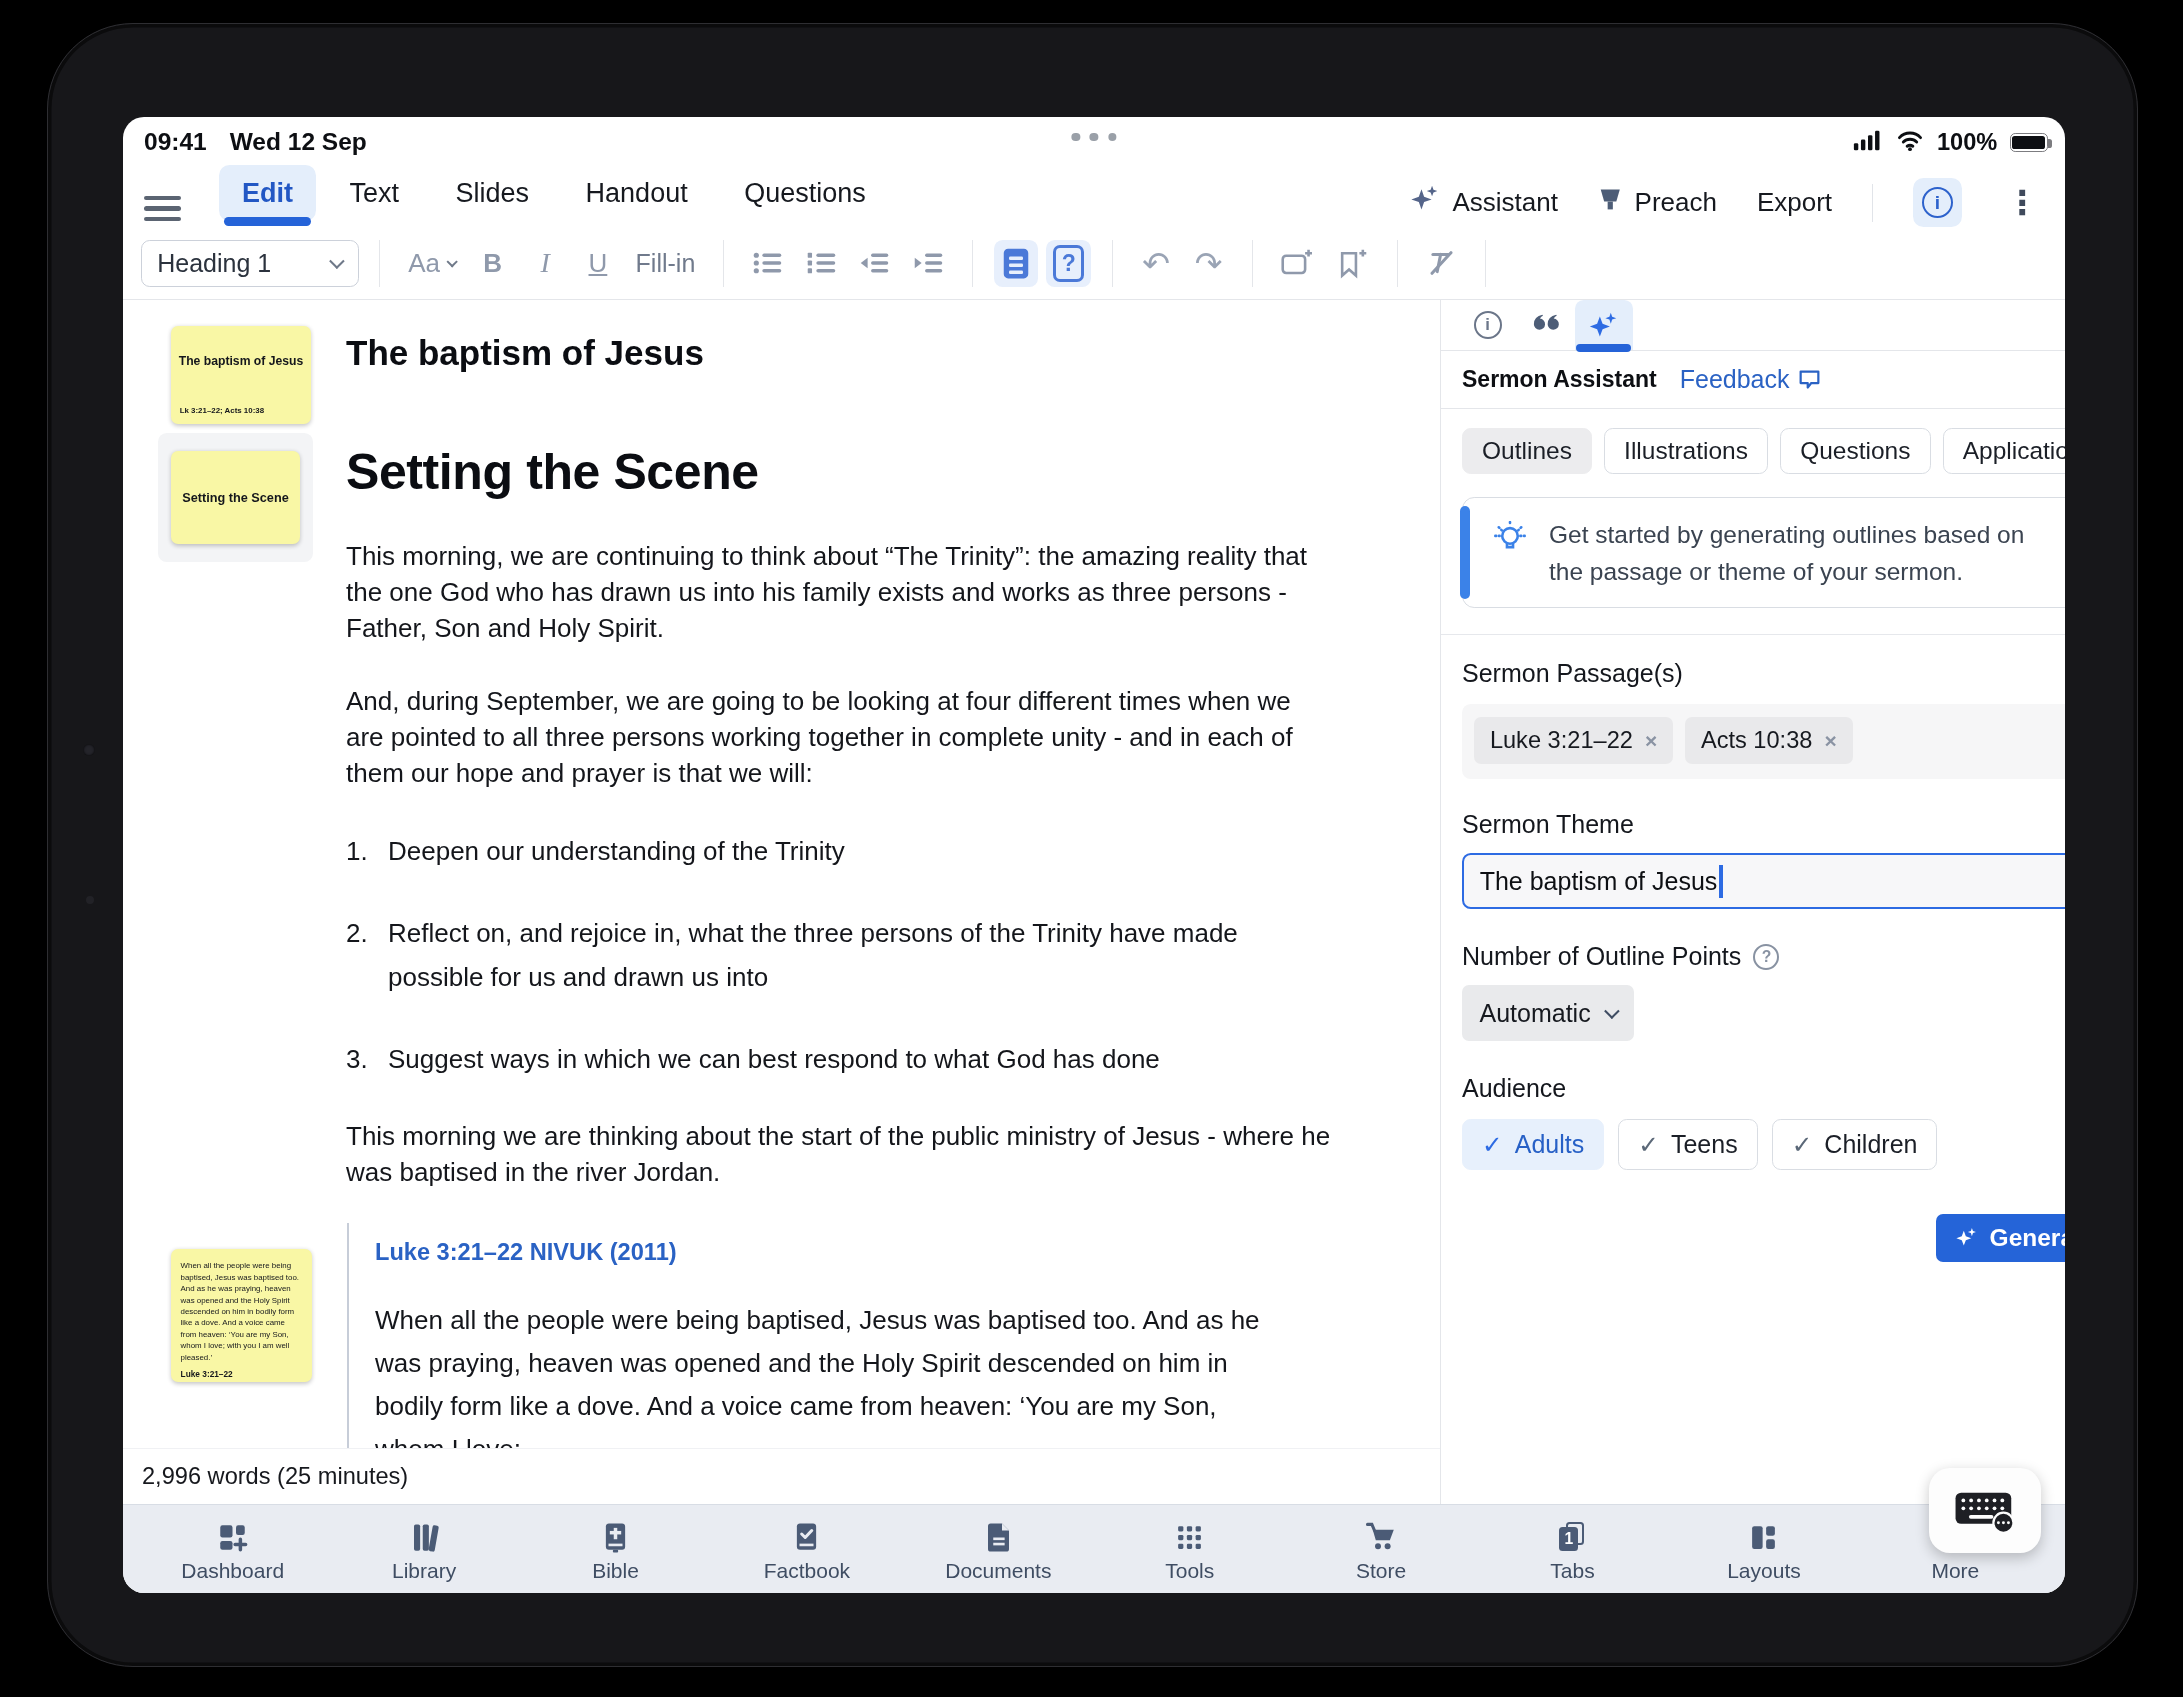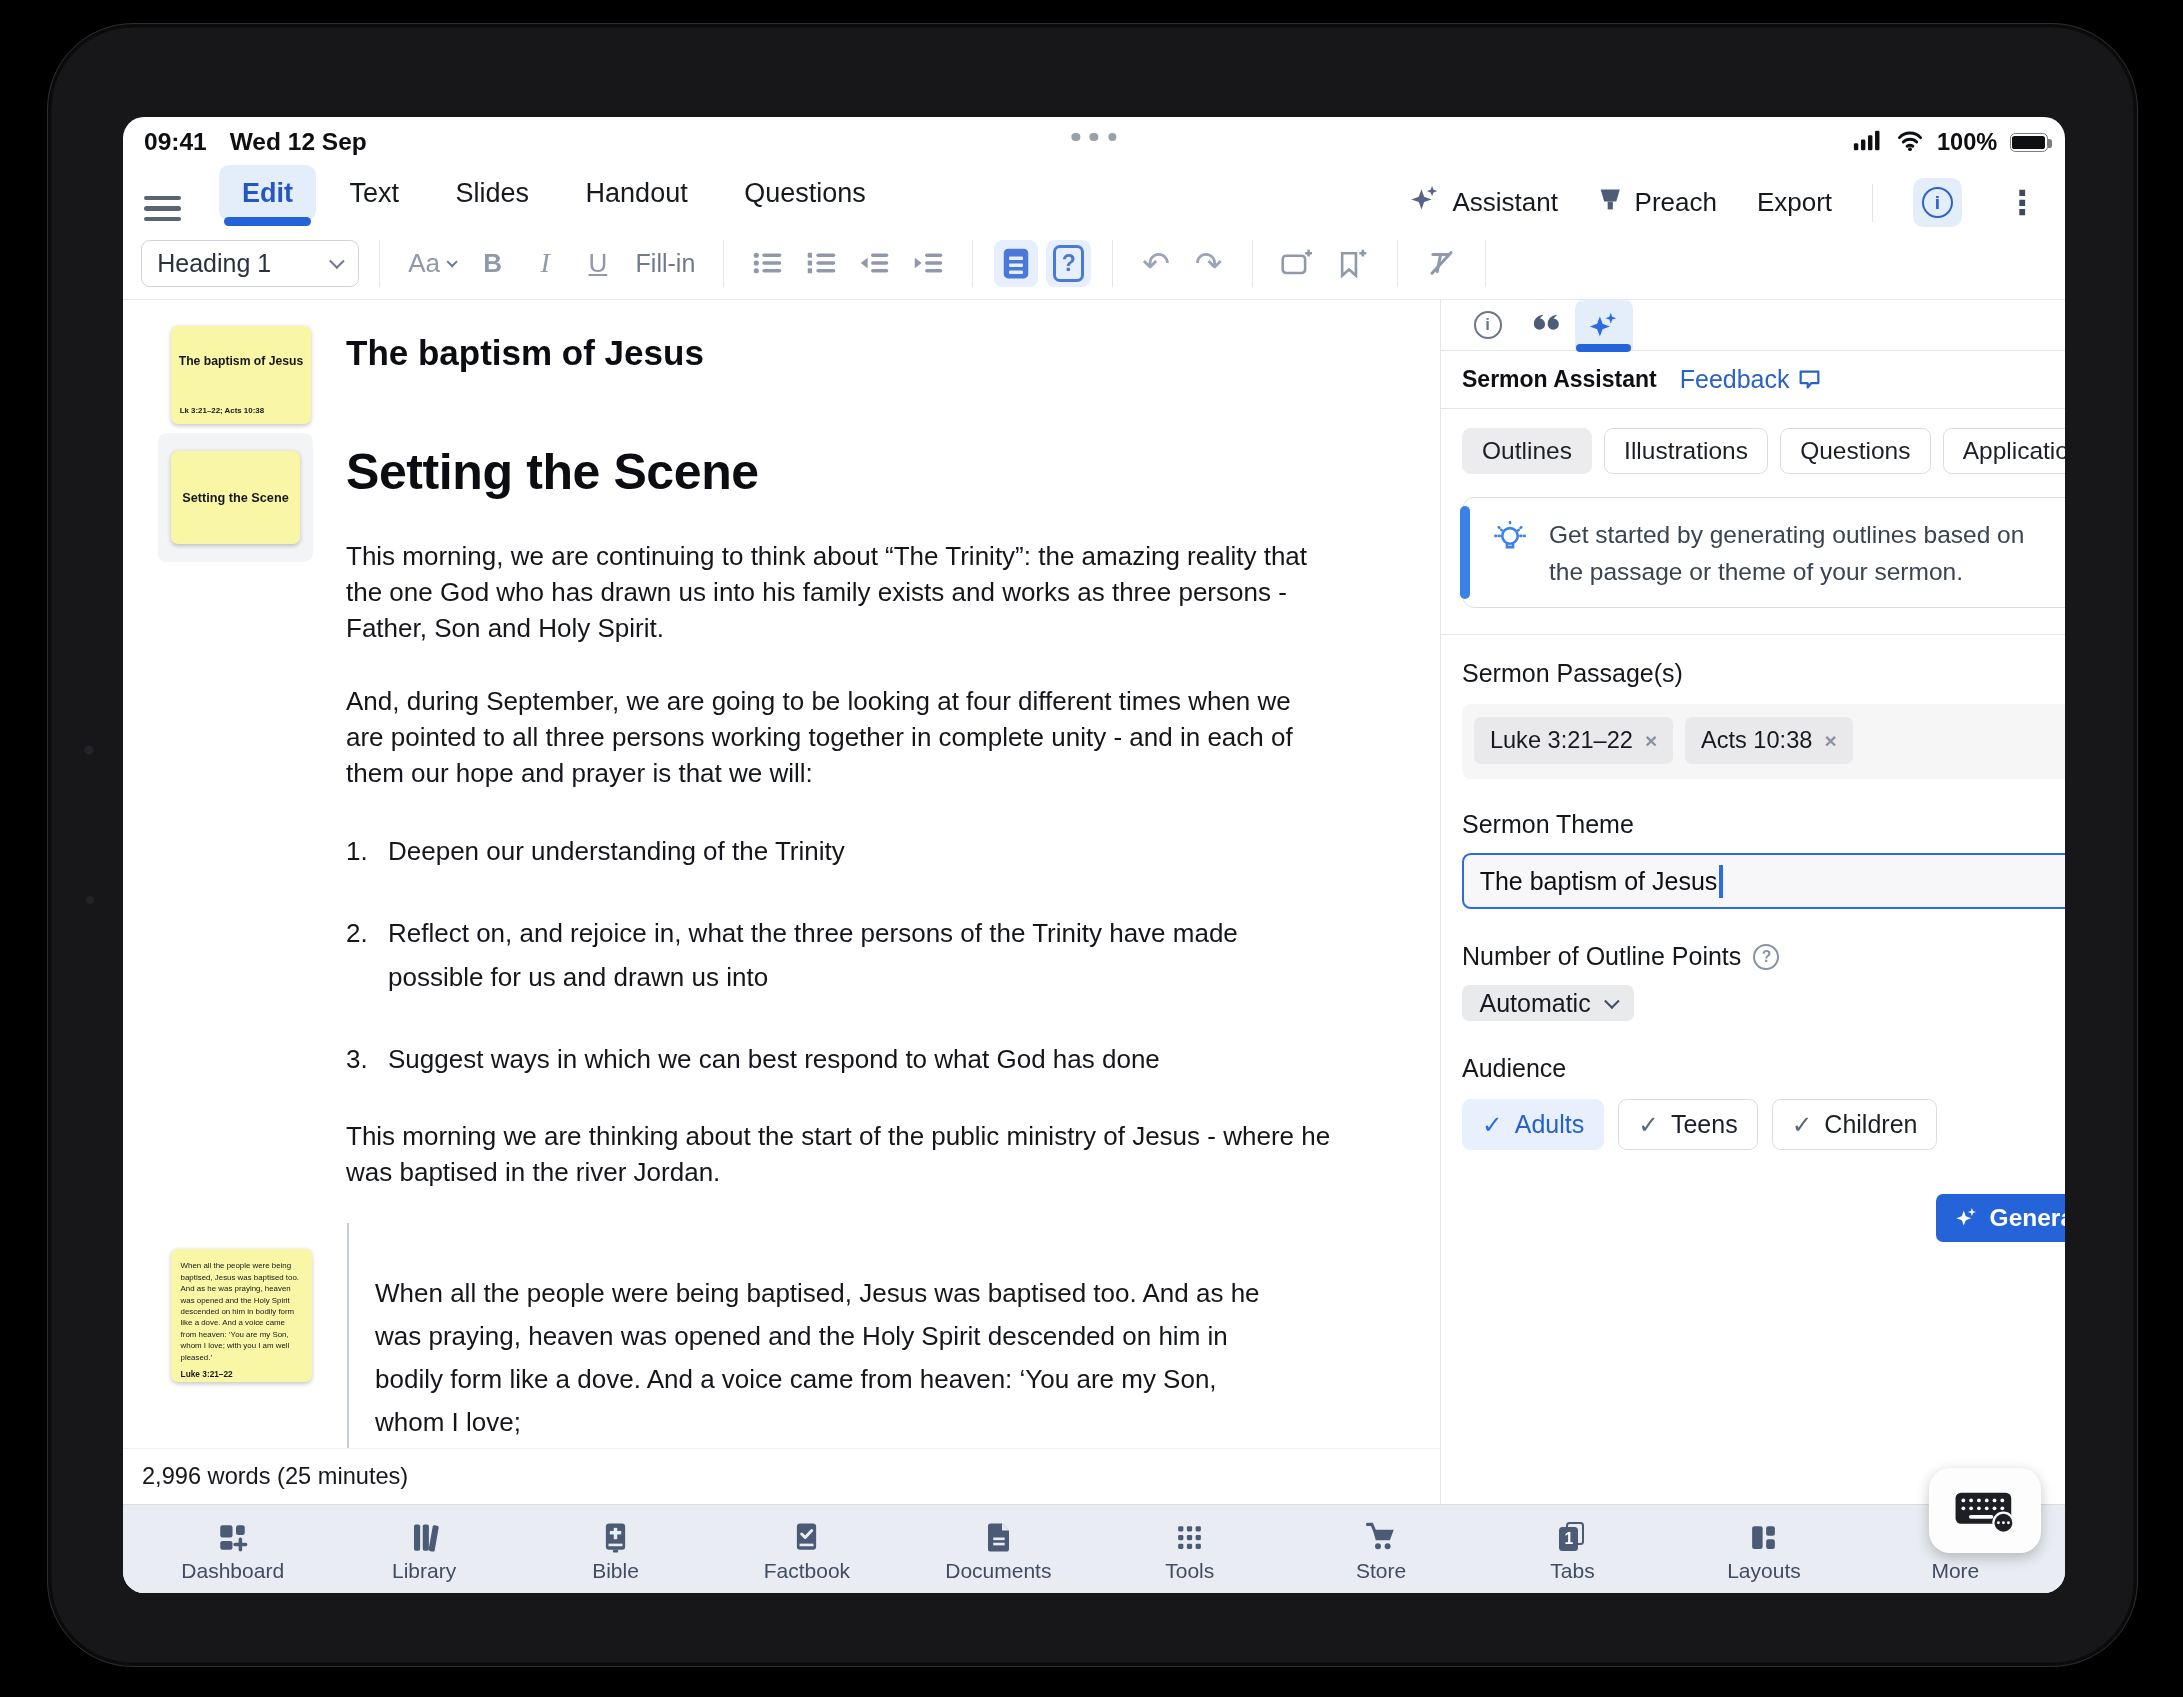--- a/index.html
+++ b/index.html
@@ -126,7 +126,7 @@
   .help-circle { width:26px; height:26px; border:2.2px solid #8892a2; border-radius:50%; color:#8892a2; font-size:15.7px; font-weight:700;
                  display:flex; align-items:center; justify-content:center; }
   .dropdown-btn { margin-top:14px; display:inline-flex; align-items:center; gap:14px; background:#e9eaec; border-radius:7px;
-                  height:36px; padding:0 17.5px; font-size:25px; color:#16191f; }
+                  height:56px; padding:0 17.5px; font-size:25px; color:#16191f; }
   .dropdown-btn .chev { border-color:#3f4d63; }
   .aud-row { margin-top:15.7px; display:flex; gap:14px; }
   .aud-btn { height:51px; border-radius:8.7px; display:flex; align-items:center; gap:12.2px; padding:0 19px; font-size:25px;

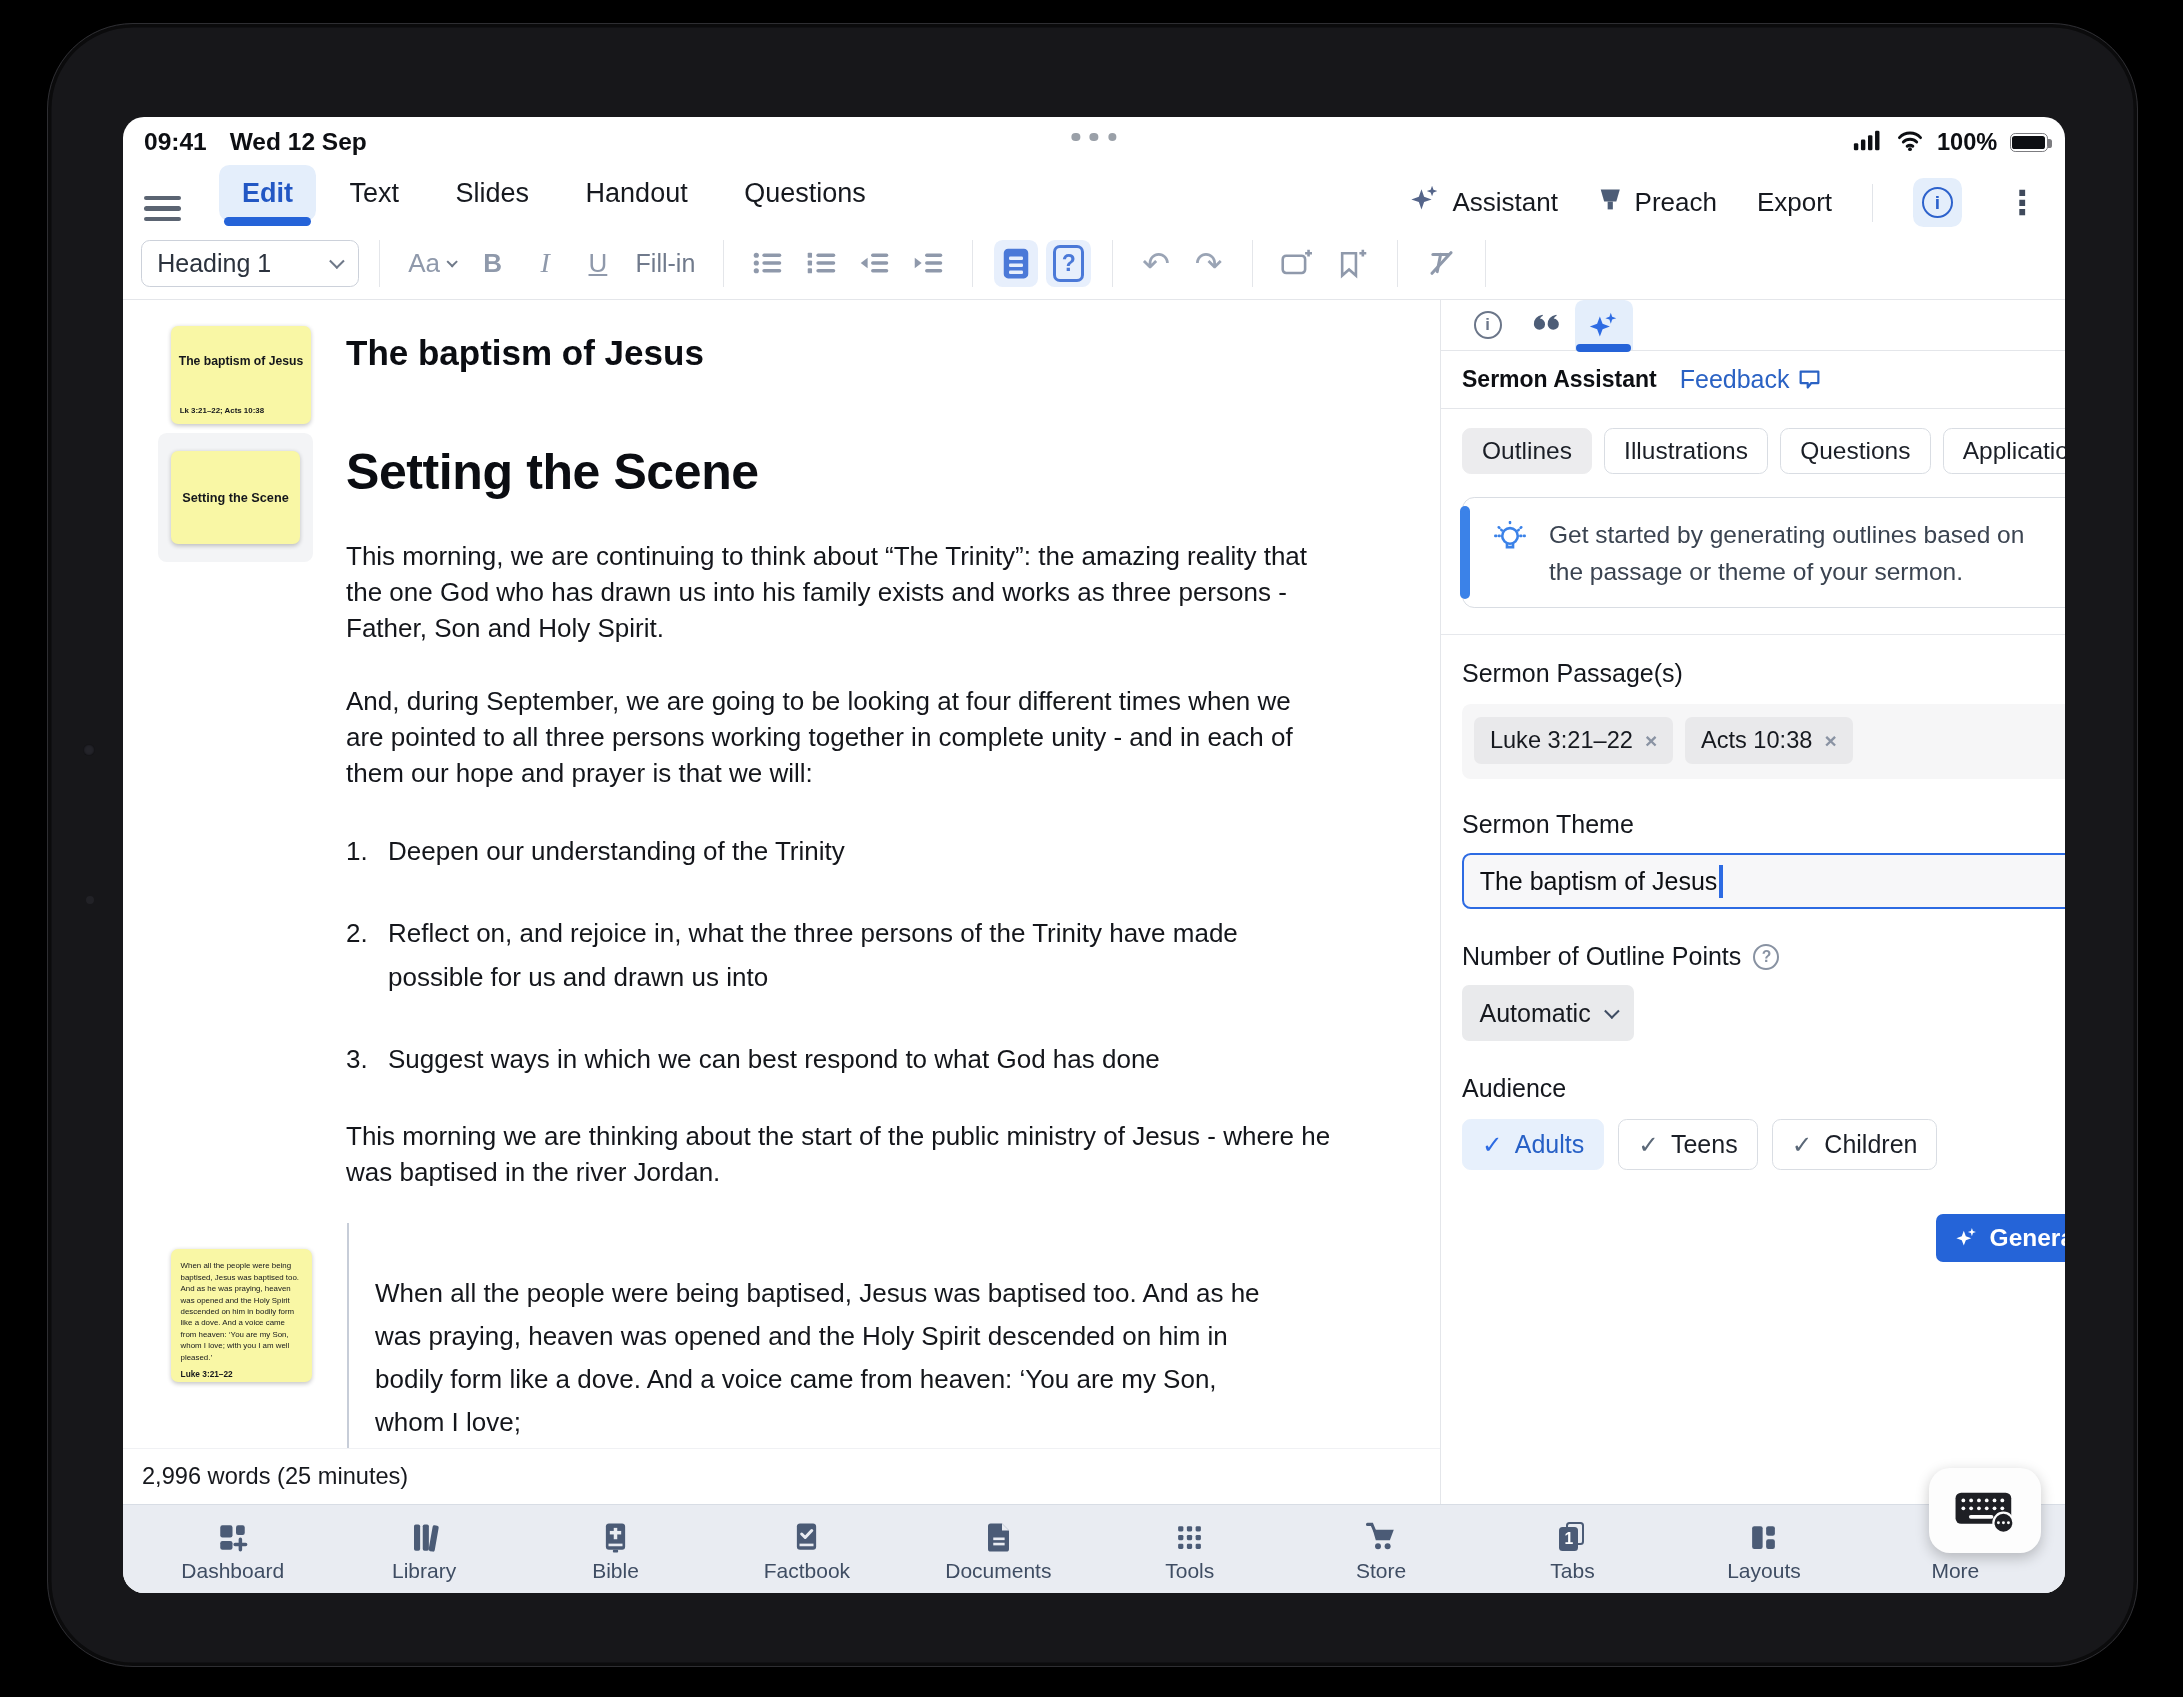--- a/index.html
+++ b/index.html
@@ -387,6 +387,7 @@
           </div>
           <p class="doc-p">This morning we are thinking about the start of the public ministry of Jesus - where he was baptised in the river Jordan.</p>
           <div class="doc-quote">
+            <div class="quote-ref">Luke 3:21–22 NIVUK (2011)</div>
             <div class="quote-text">When all the people were being baptised, Jesus was baptised too. And as he was praying, heaven was opened and the Holy Spirit descended on him in bodily form like a dove. And a voice came from heaven: ‘You are my Son, whom I love;</div>
           </div>
         </div>

